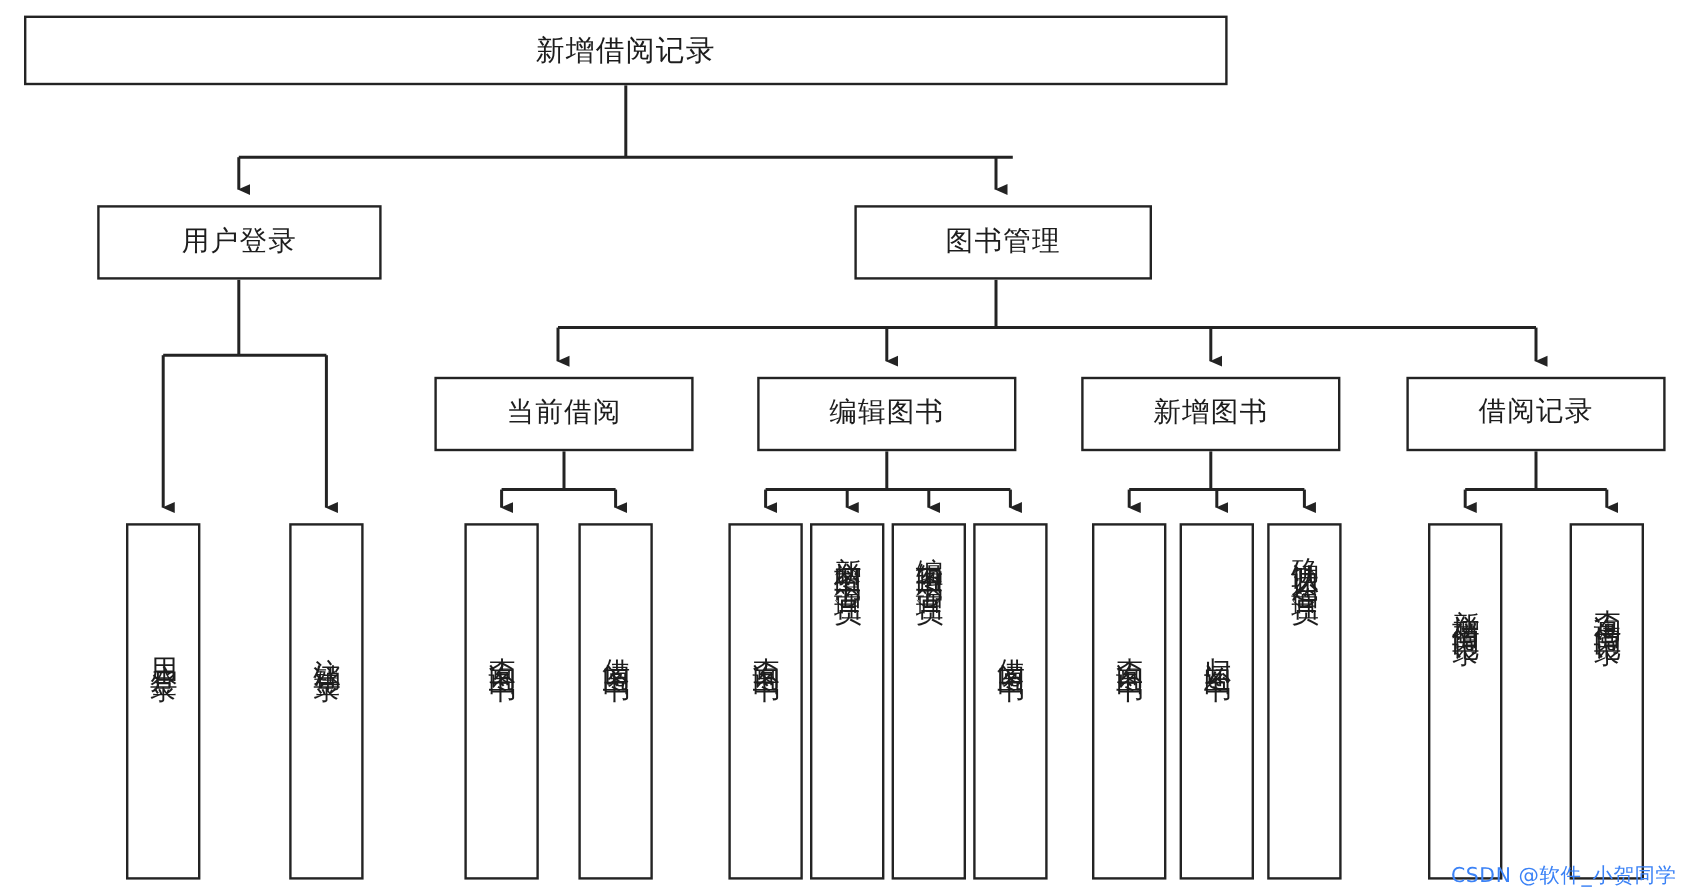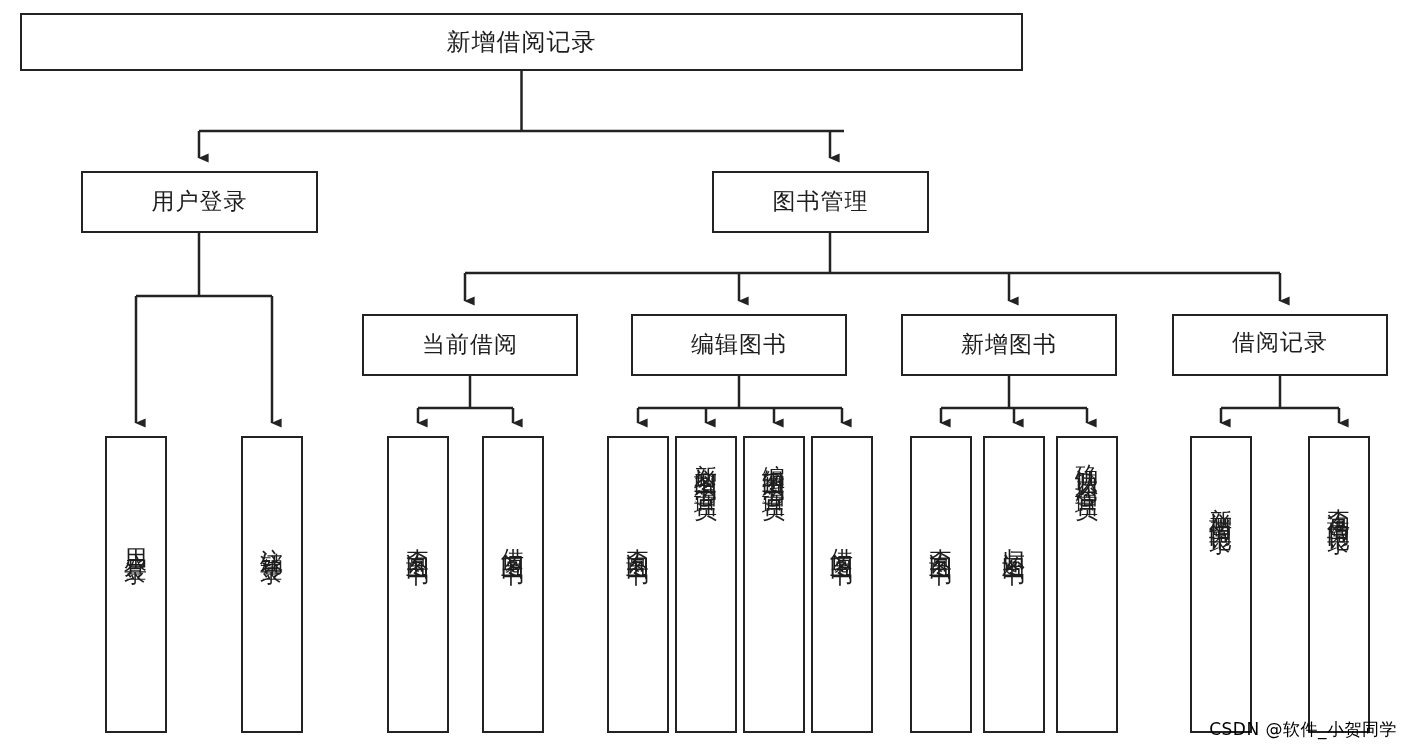--- a/index.html
+++ b/index.html
@@ -129,7 +129,7 @@
   <div class="node horiz" style="left:81px; top:171px; width:237px; height:62px;">
     <span>用户登录</span>
   </div>
-  <div class="node horiz" style="left:712px; top:171px; width:217px; height:62px;">
+  <div class="node horiz" style="left:712px; top:171px; width:248px; height:62px;">
     <span>图书管理</span>
   </div>
 

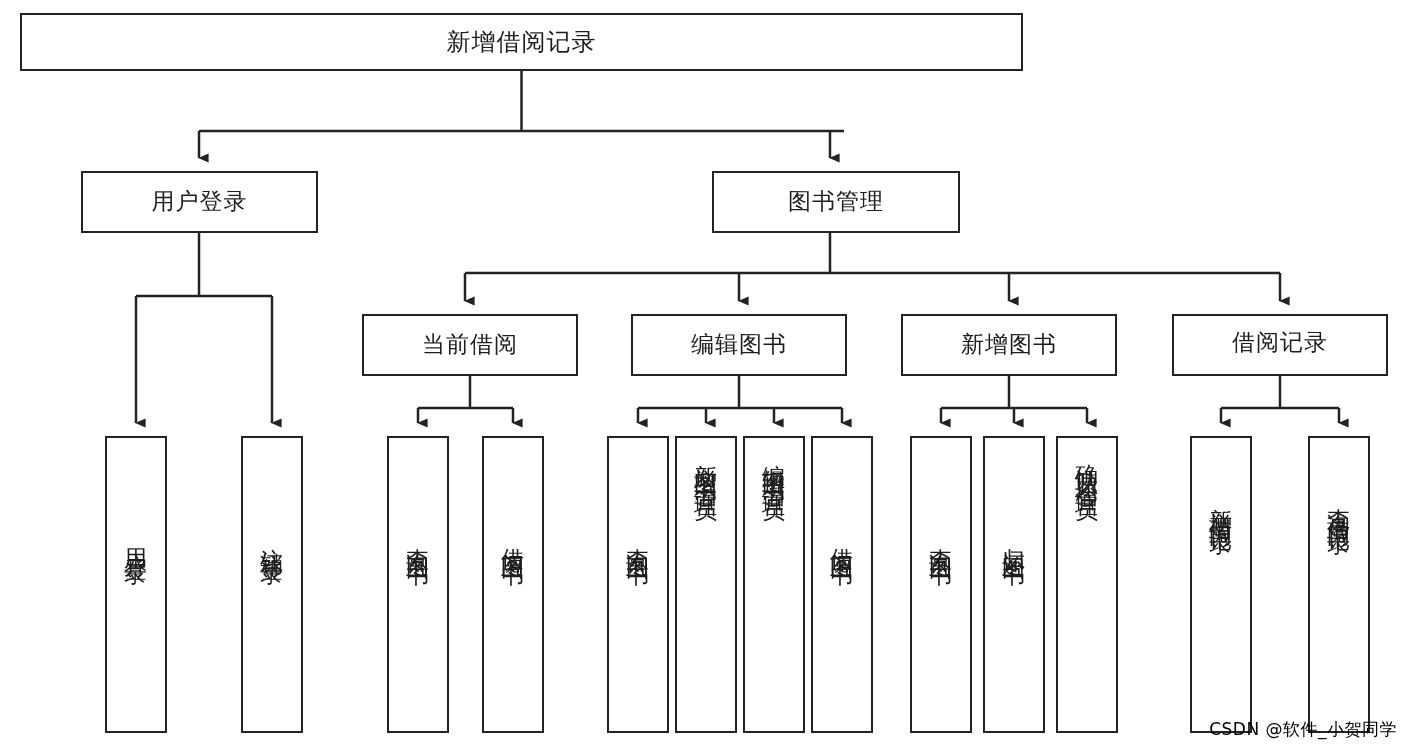--- a/index.html
+++ b/index.html
@@ -62,7 +62,7 @@
     right: 8px;
     bottom: 6px;
     font-size: 17px;
-    color: #000000;
+    color: #3b82f6;
     letter-spacing: 0.5px;
     white-space: nowrap;
   }

